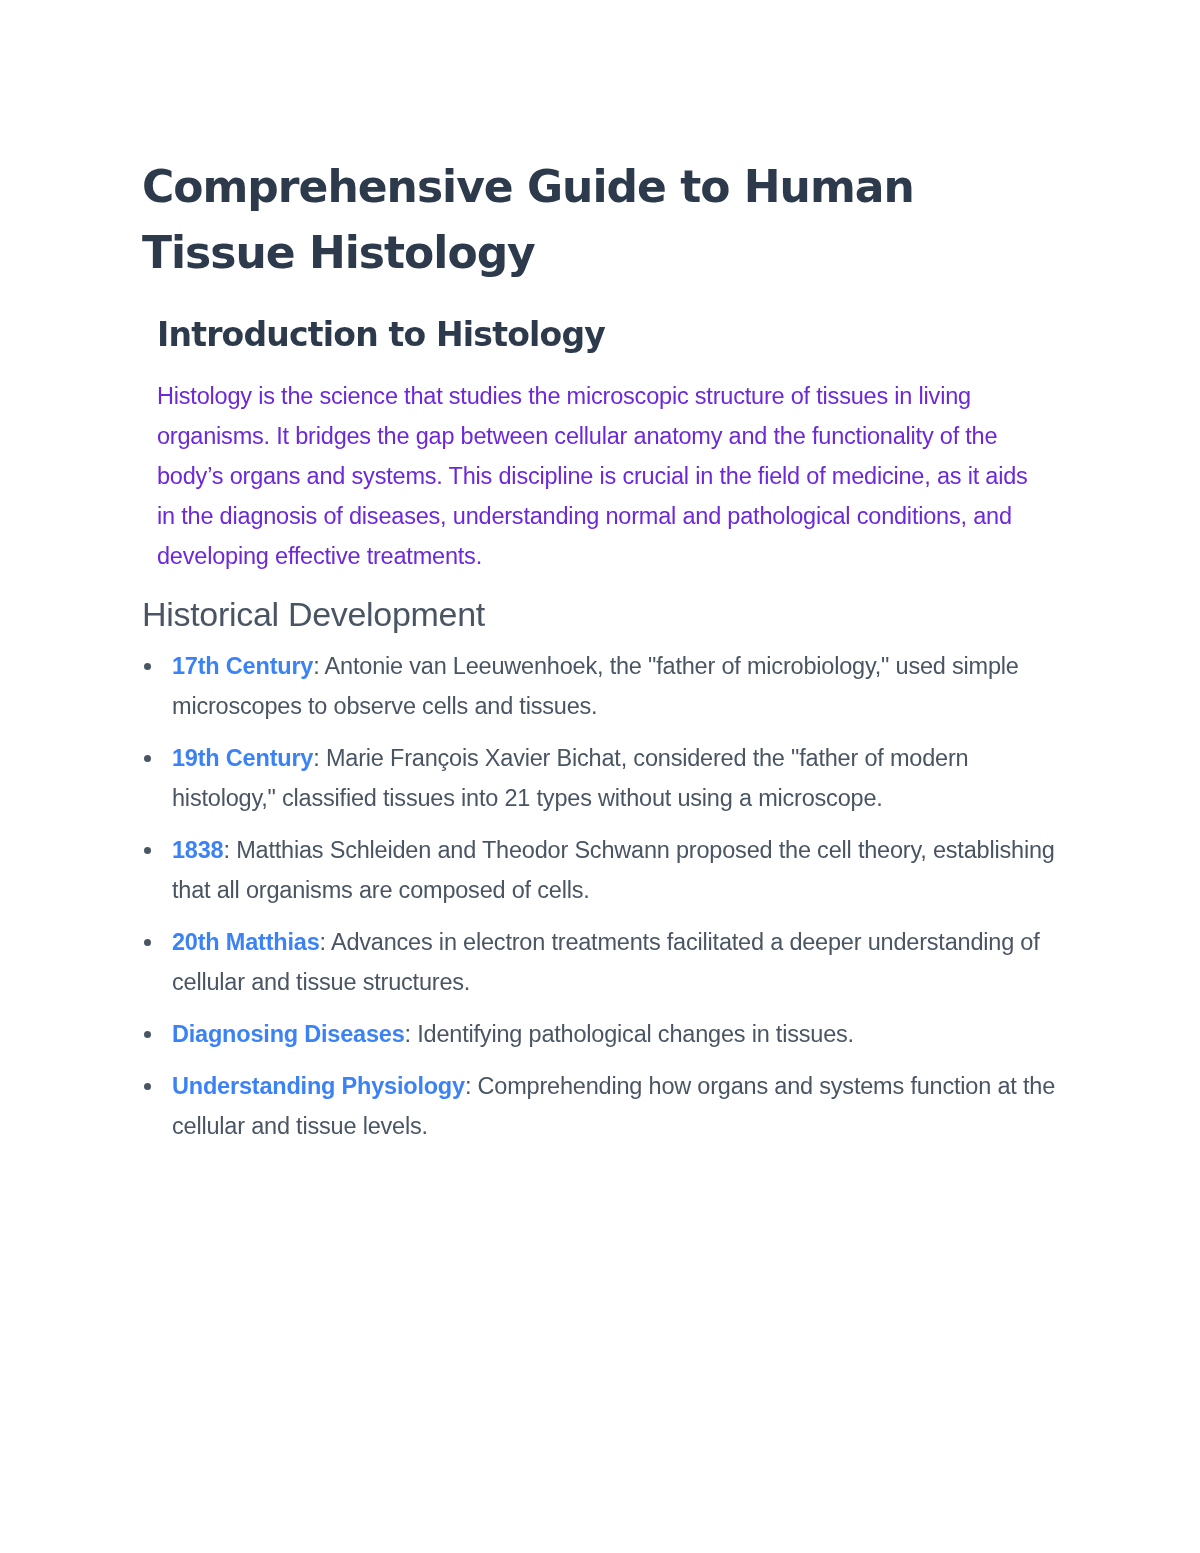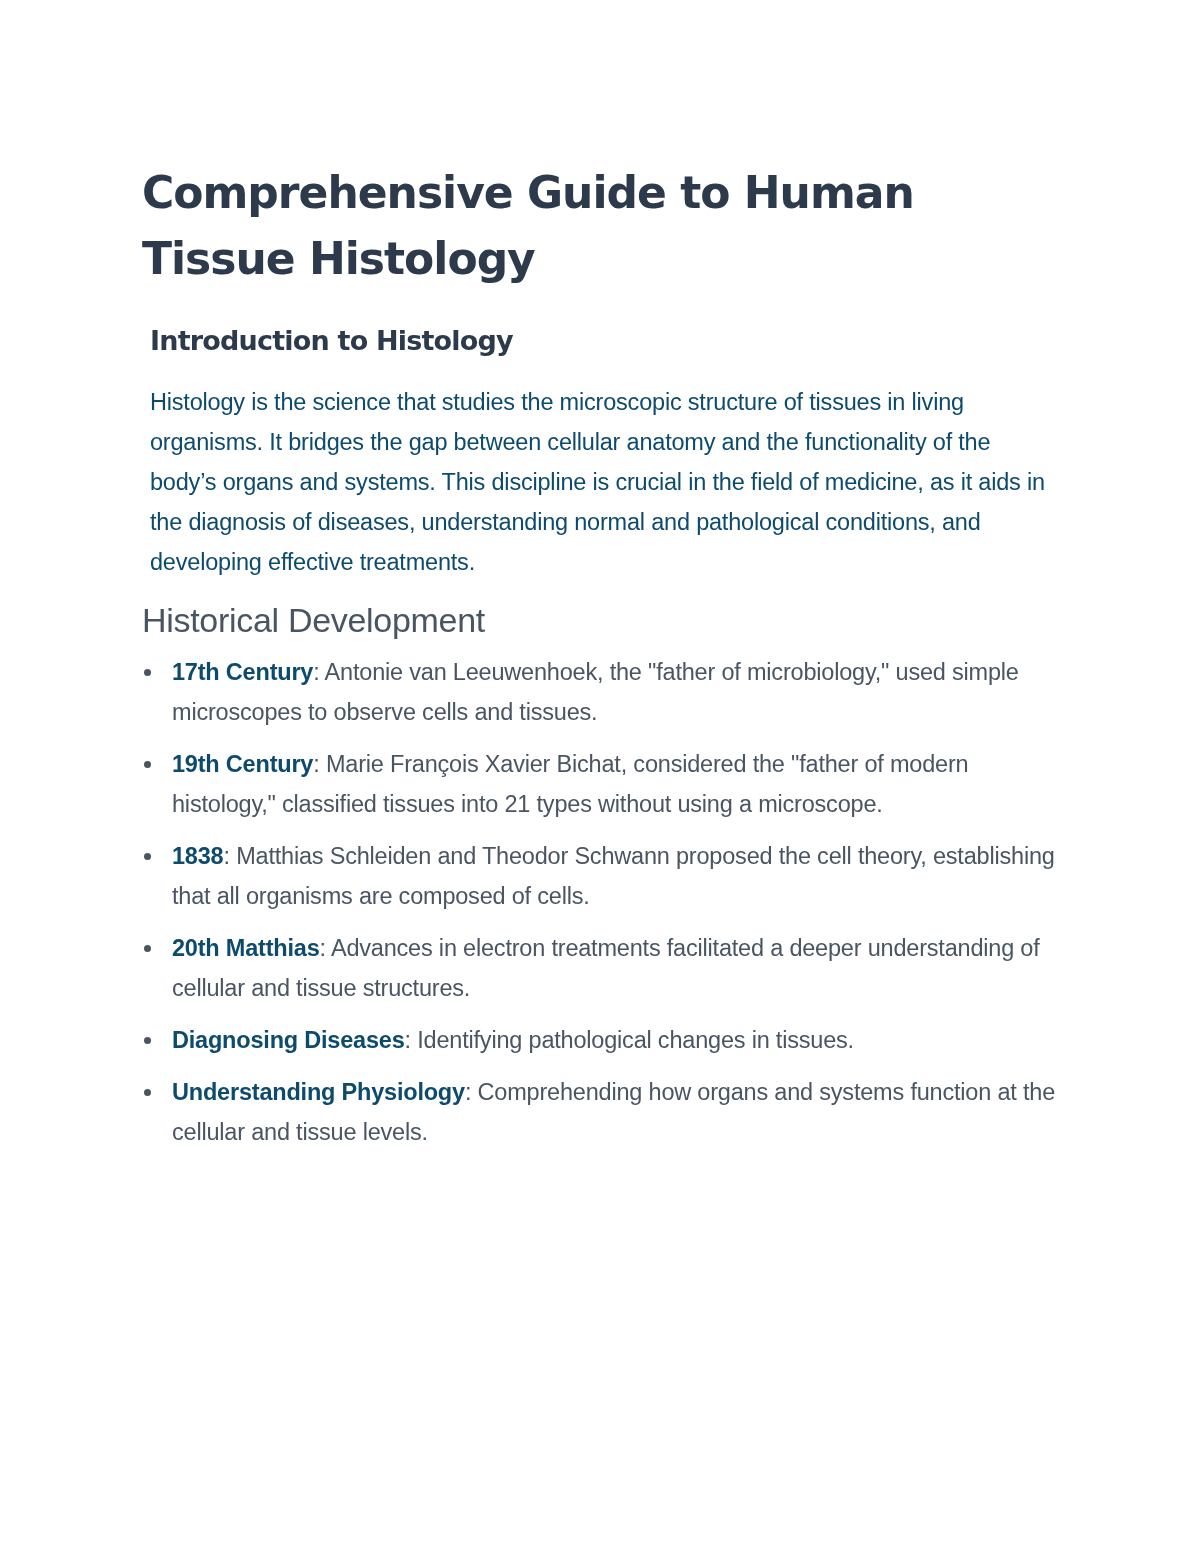--- a/index.html
+++ b/index.html
@@ -5,7 +5,7 @@
     html, body { margin: 0; padding: 0; background: #ffffff; }
     body { width: 1200px; height: 1553px; position: relative; overflow: hidden; }
     .page {
-      position: absolute; left: 142px; top: 160px; width: 920px;
+      position: absolute; left: 142px; top: 154px; width: 920px;
       font-family: "Liberation Sans", sans-serif; color: #4a5563;
     }
     .title {

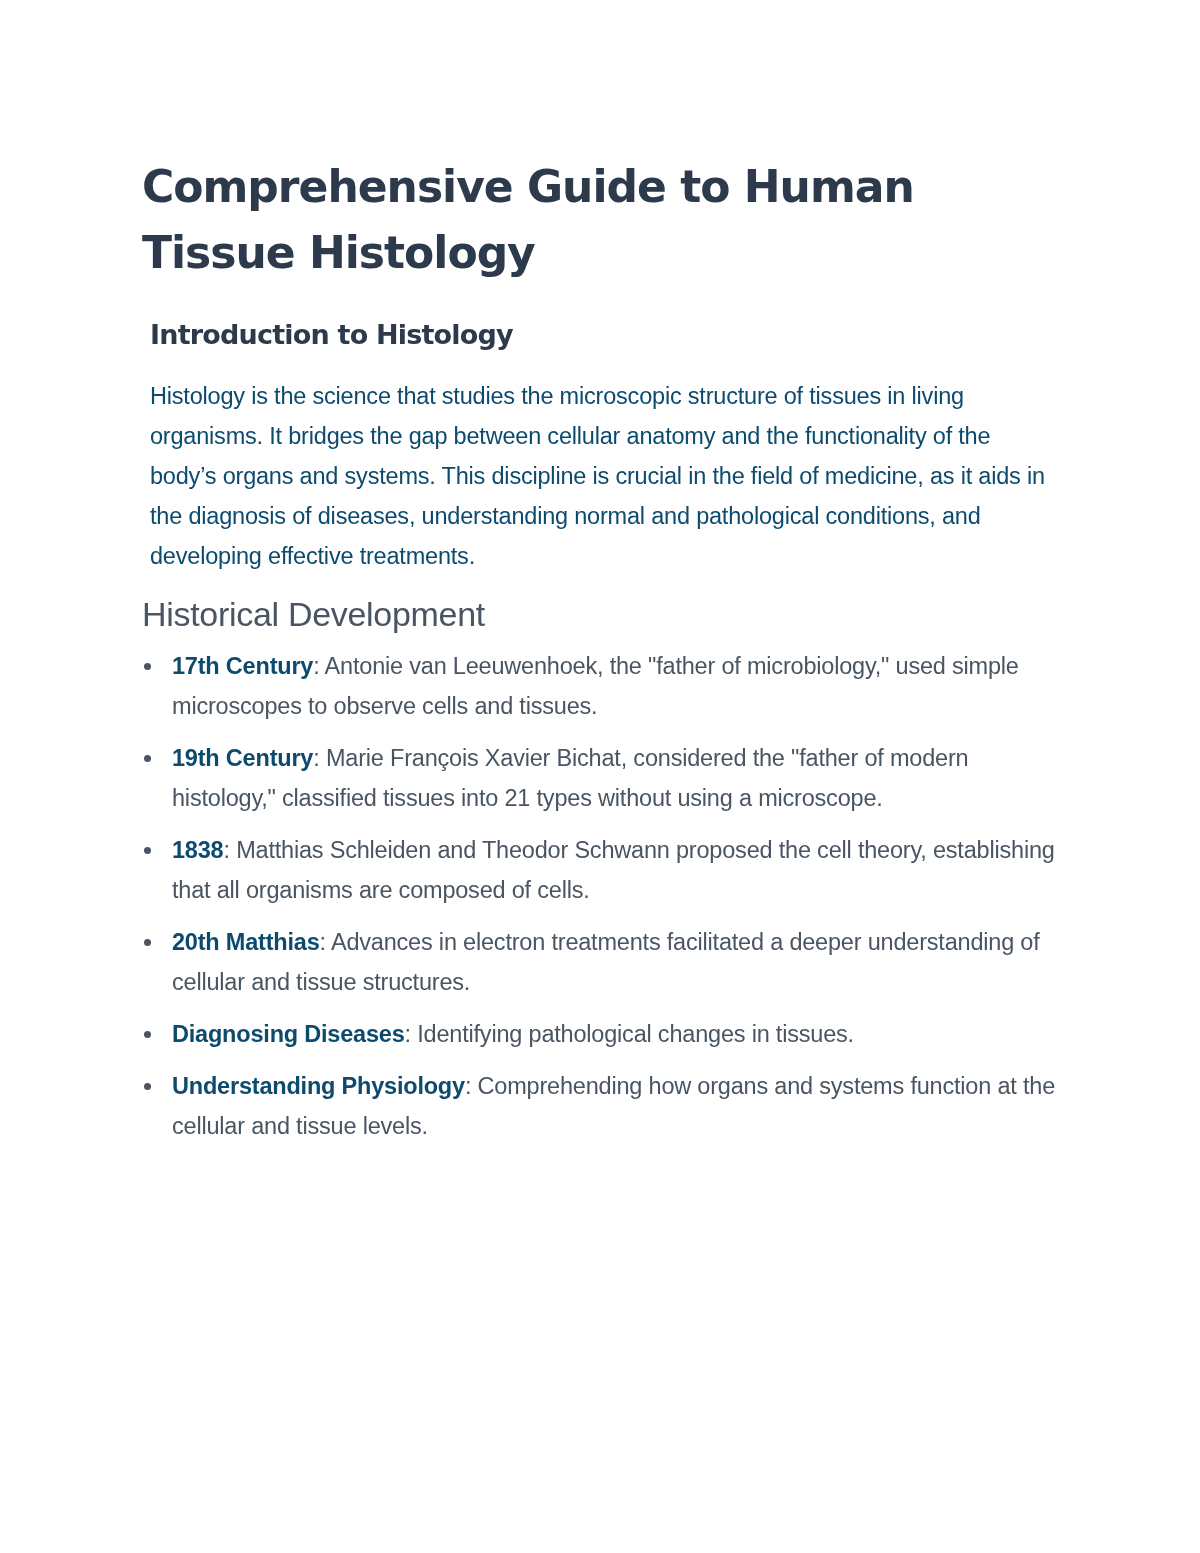--- a/index.html
+++ b/index.html
@@ -15,8 +15,8 @@
     }
     .h2 {
       font-family: "DejaVu Sans", sans-serif;
-      font-size: 27px; font-weight: bold; color: #2c3a4b;
-      line-height: 46px; margin: 26px 0 18px 8px; letter-spacing: -0.8px;
+      font-size: 33px; font-weight: bold; color: #2c3a4b;
+      line-height: 46px; margin: 26px 0 18px 15px; letter-spacing: -0.8px;
     }
     .h3 {
       font-size: 34px; font-weight: normal; color: #4a5563;

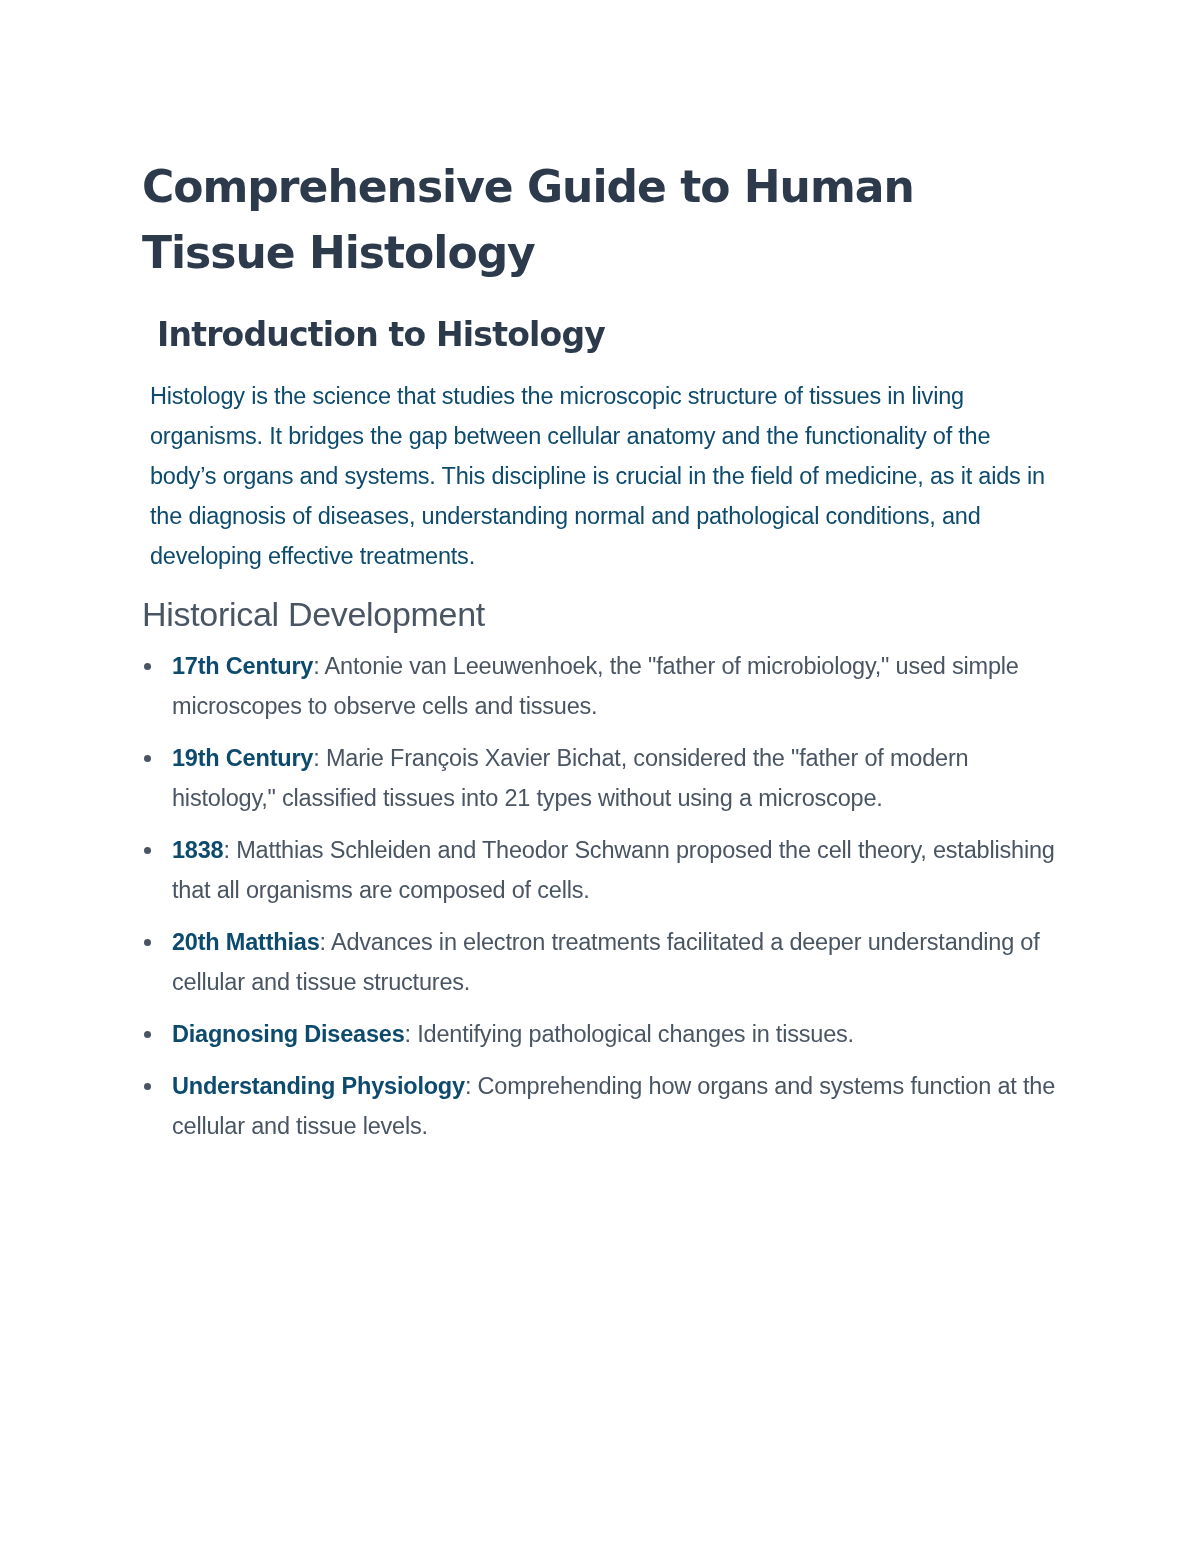--- a/index.html
+++ b/index.html
@@ -23,7 +23,7 @@
       line-height: 40px; margin: 18px 0 12px 0; letter-spacing: -0.3px;
     }
     .para {
-      font-size: 23.5px; line-height: 40px; margin: 8px; color: #0c4a6e; letter-spacing: -0.2px;
+      font-size: 23.5px; line-height: 40px; margin: 15px; color: #6d28d9; letter-spacing: -0.2px;
     }
     ul.list { list-style: none; margin: 0; padding: 0; }
     ul.list li {

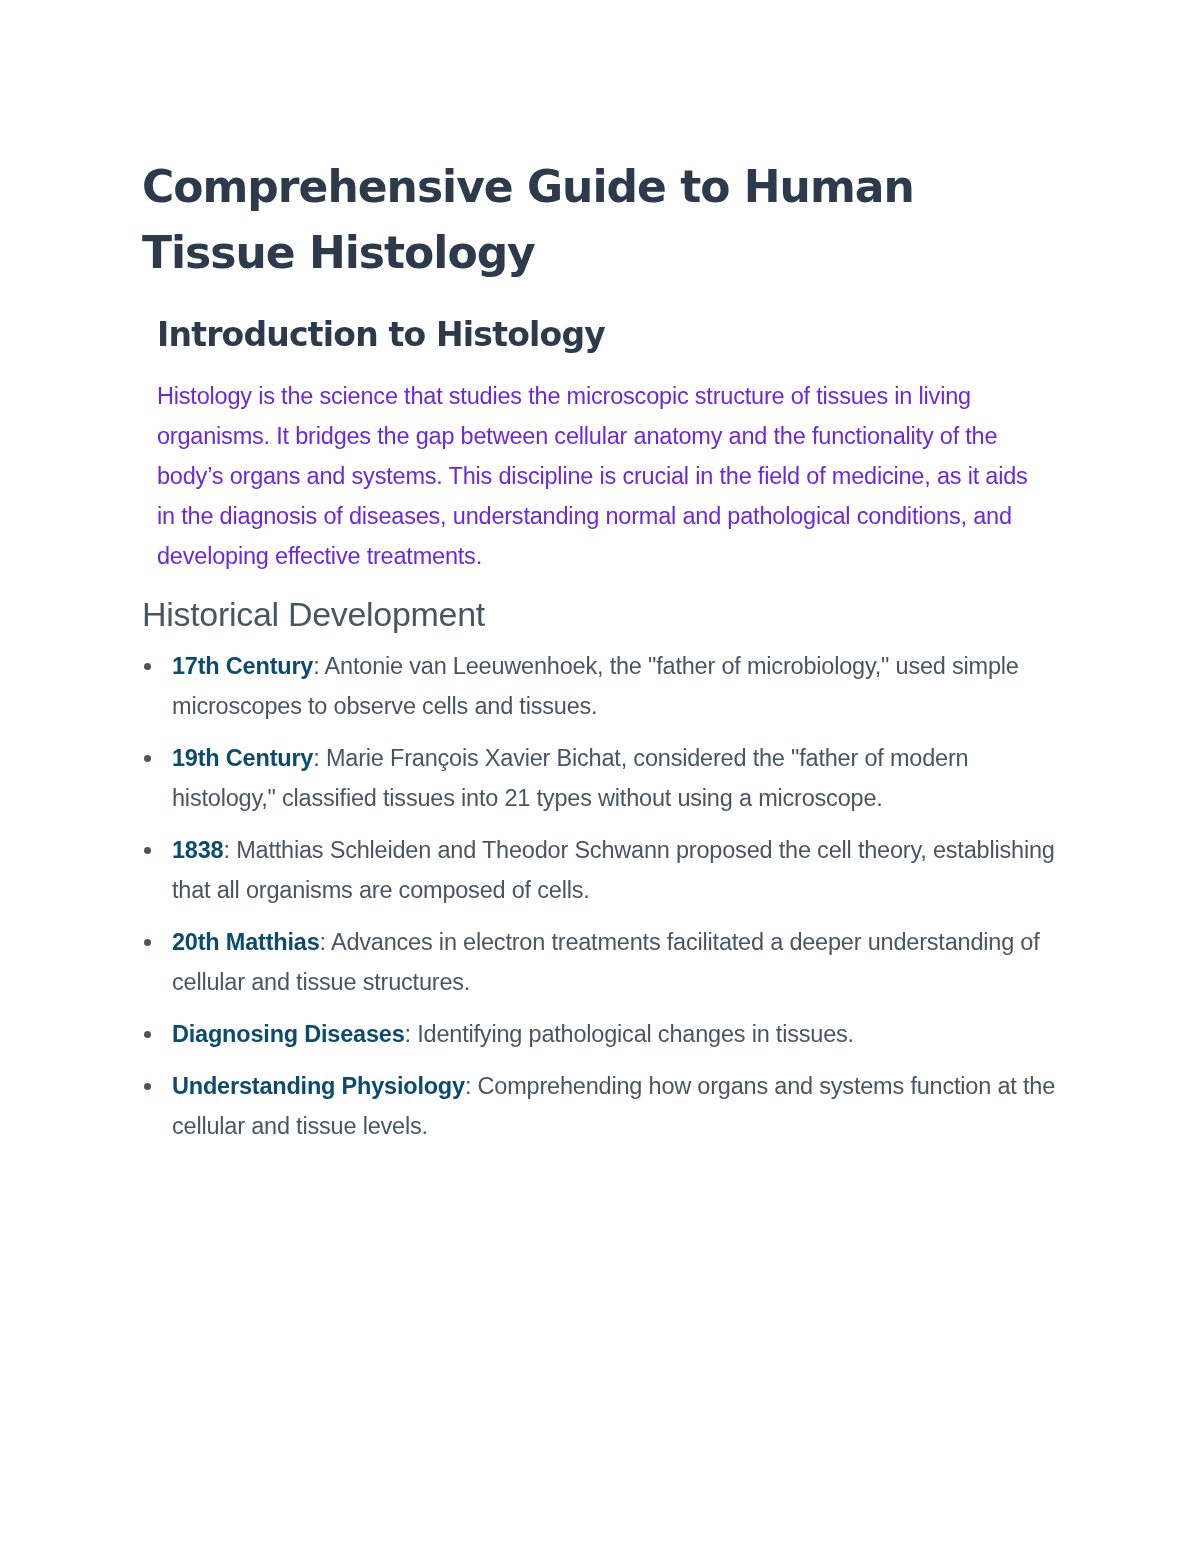--- a/index.html
+++ b/index.html
@@ -34,7 +34,7 @@
       position: absolute; left: 2px; top: 17px; width: 7px; height: 7px;
       border-radius: 50%; background: #4a5563;
     }
-    ul.list li b { font-weight: bold; color: #0c4a6e; margin-top: 40px; }
+    ul.list li b { font-weight: bold; color: #3b82f6; margin-top: 40px; }
   </style>
 </head>
 <body>

